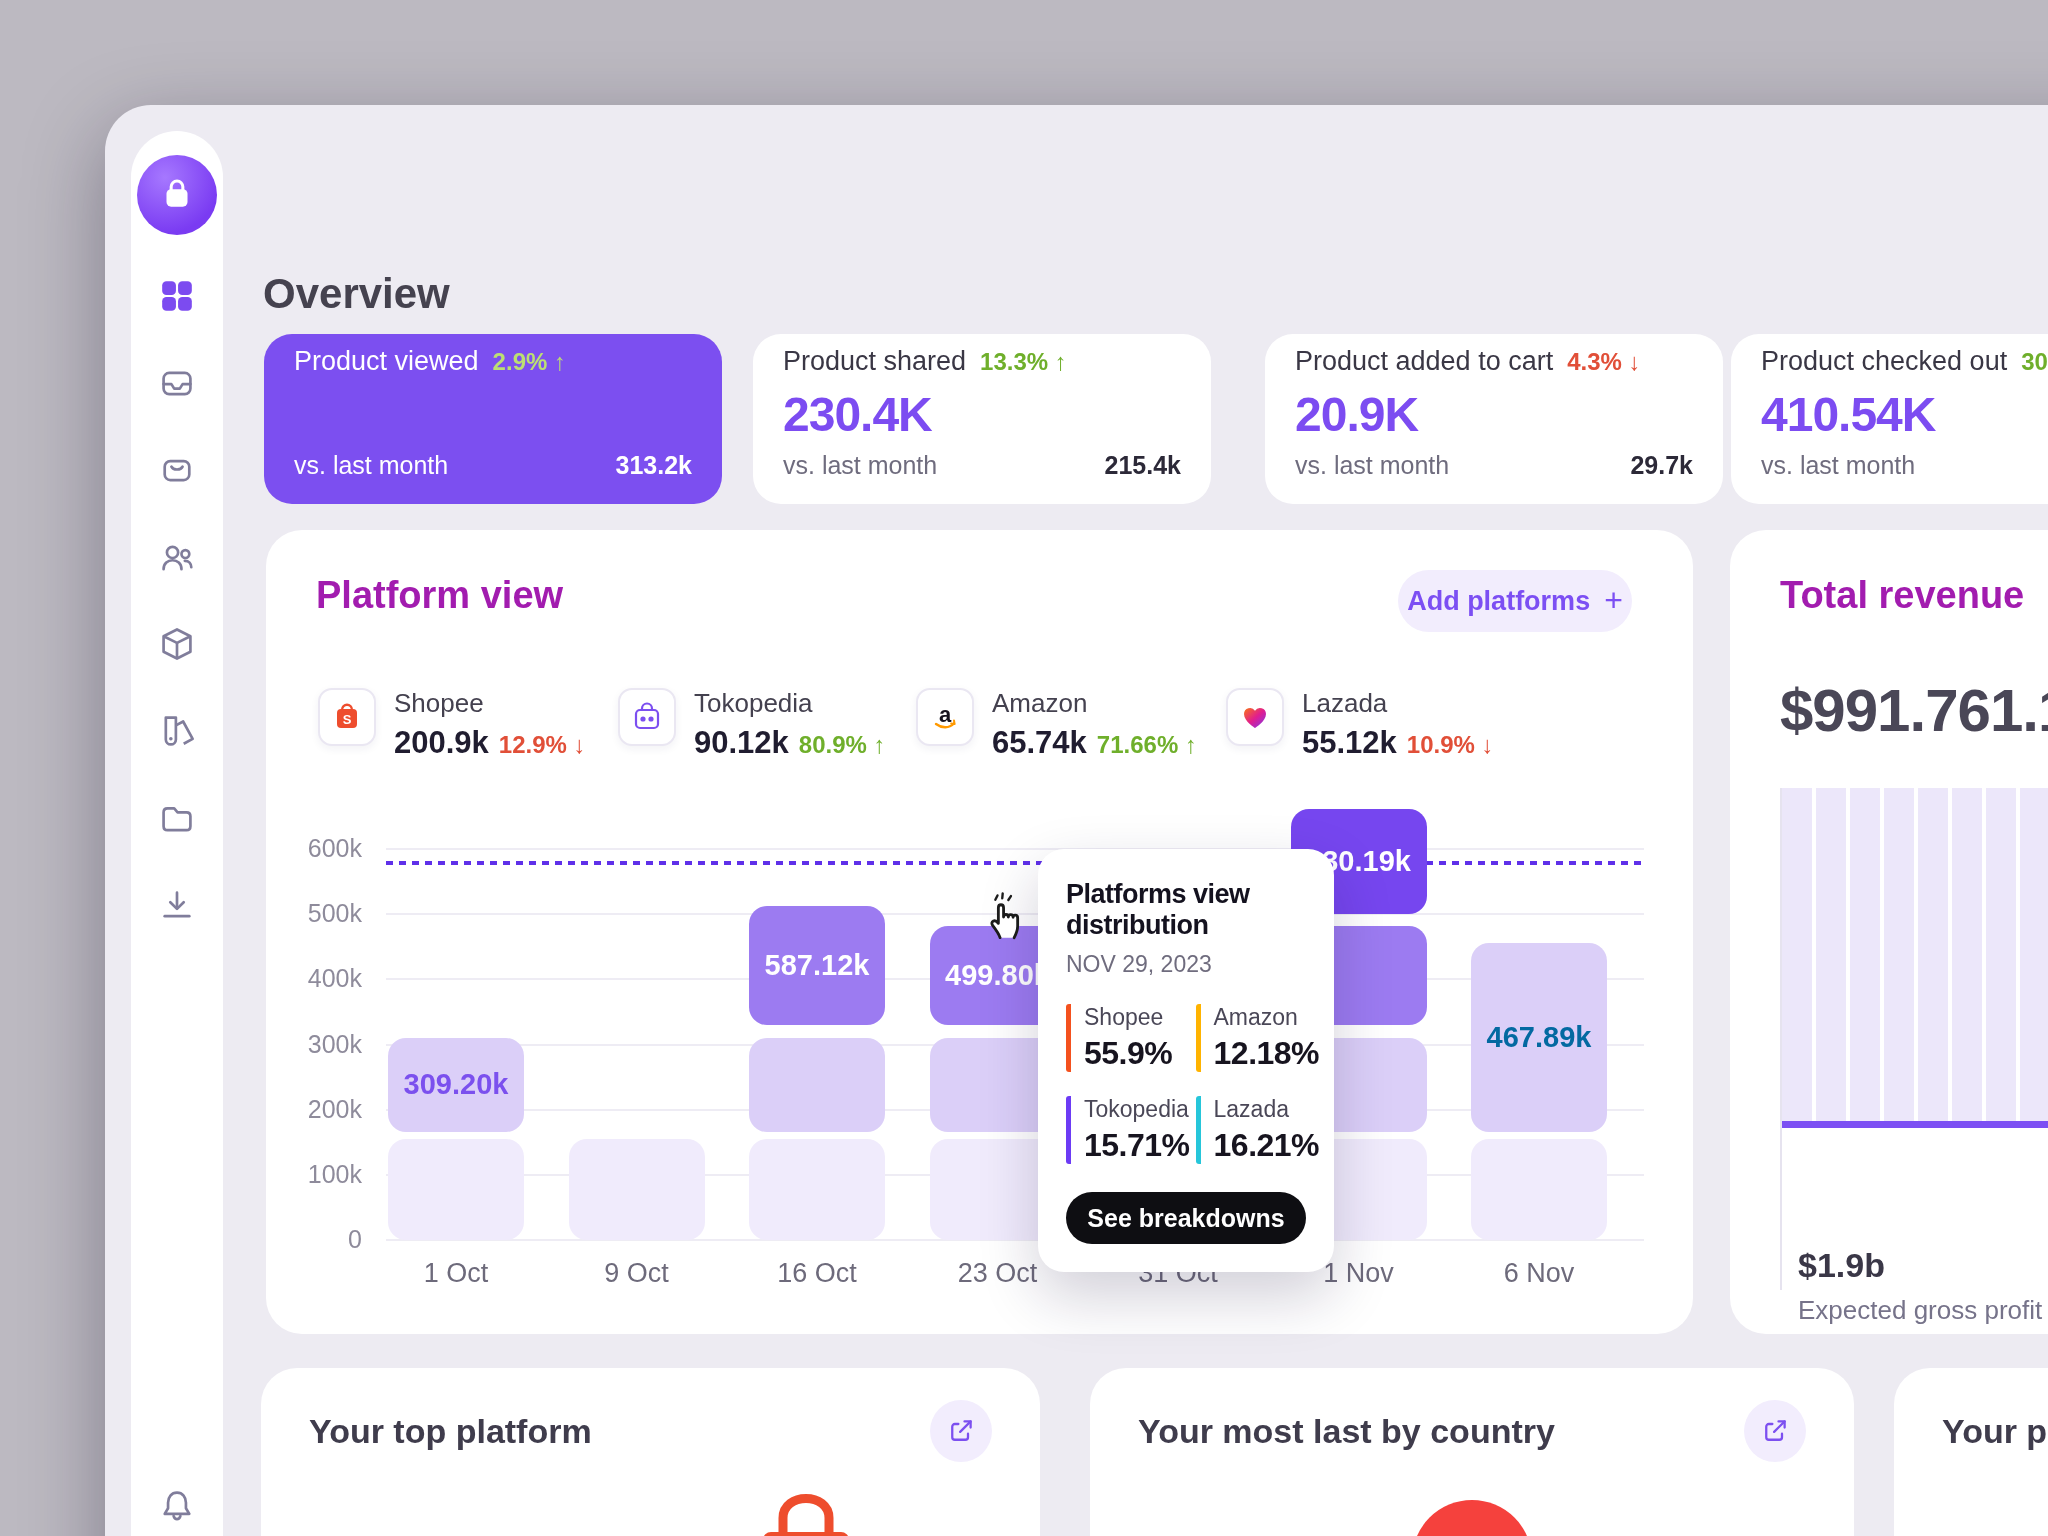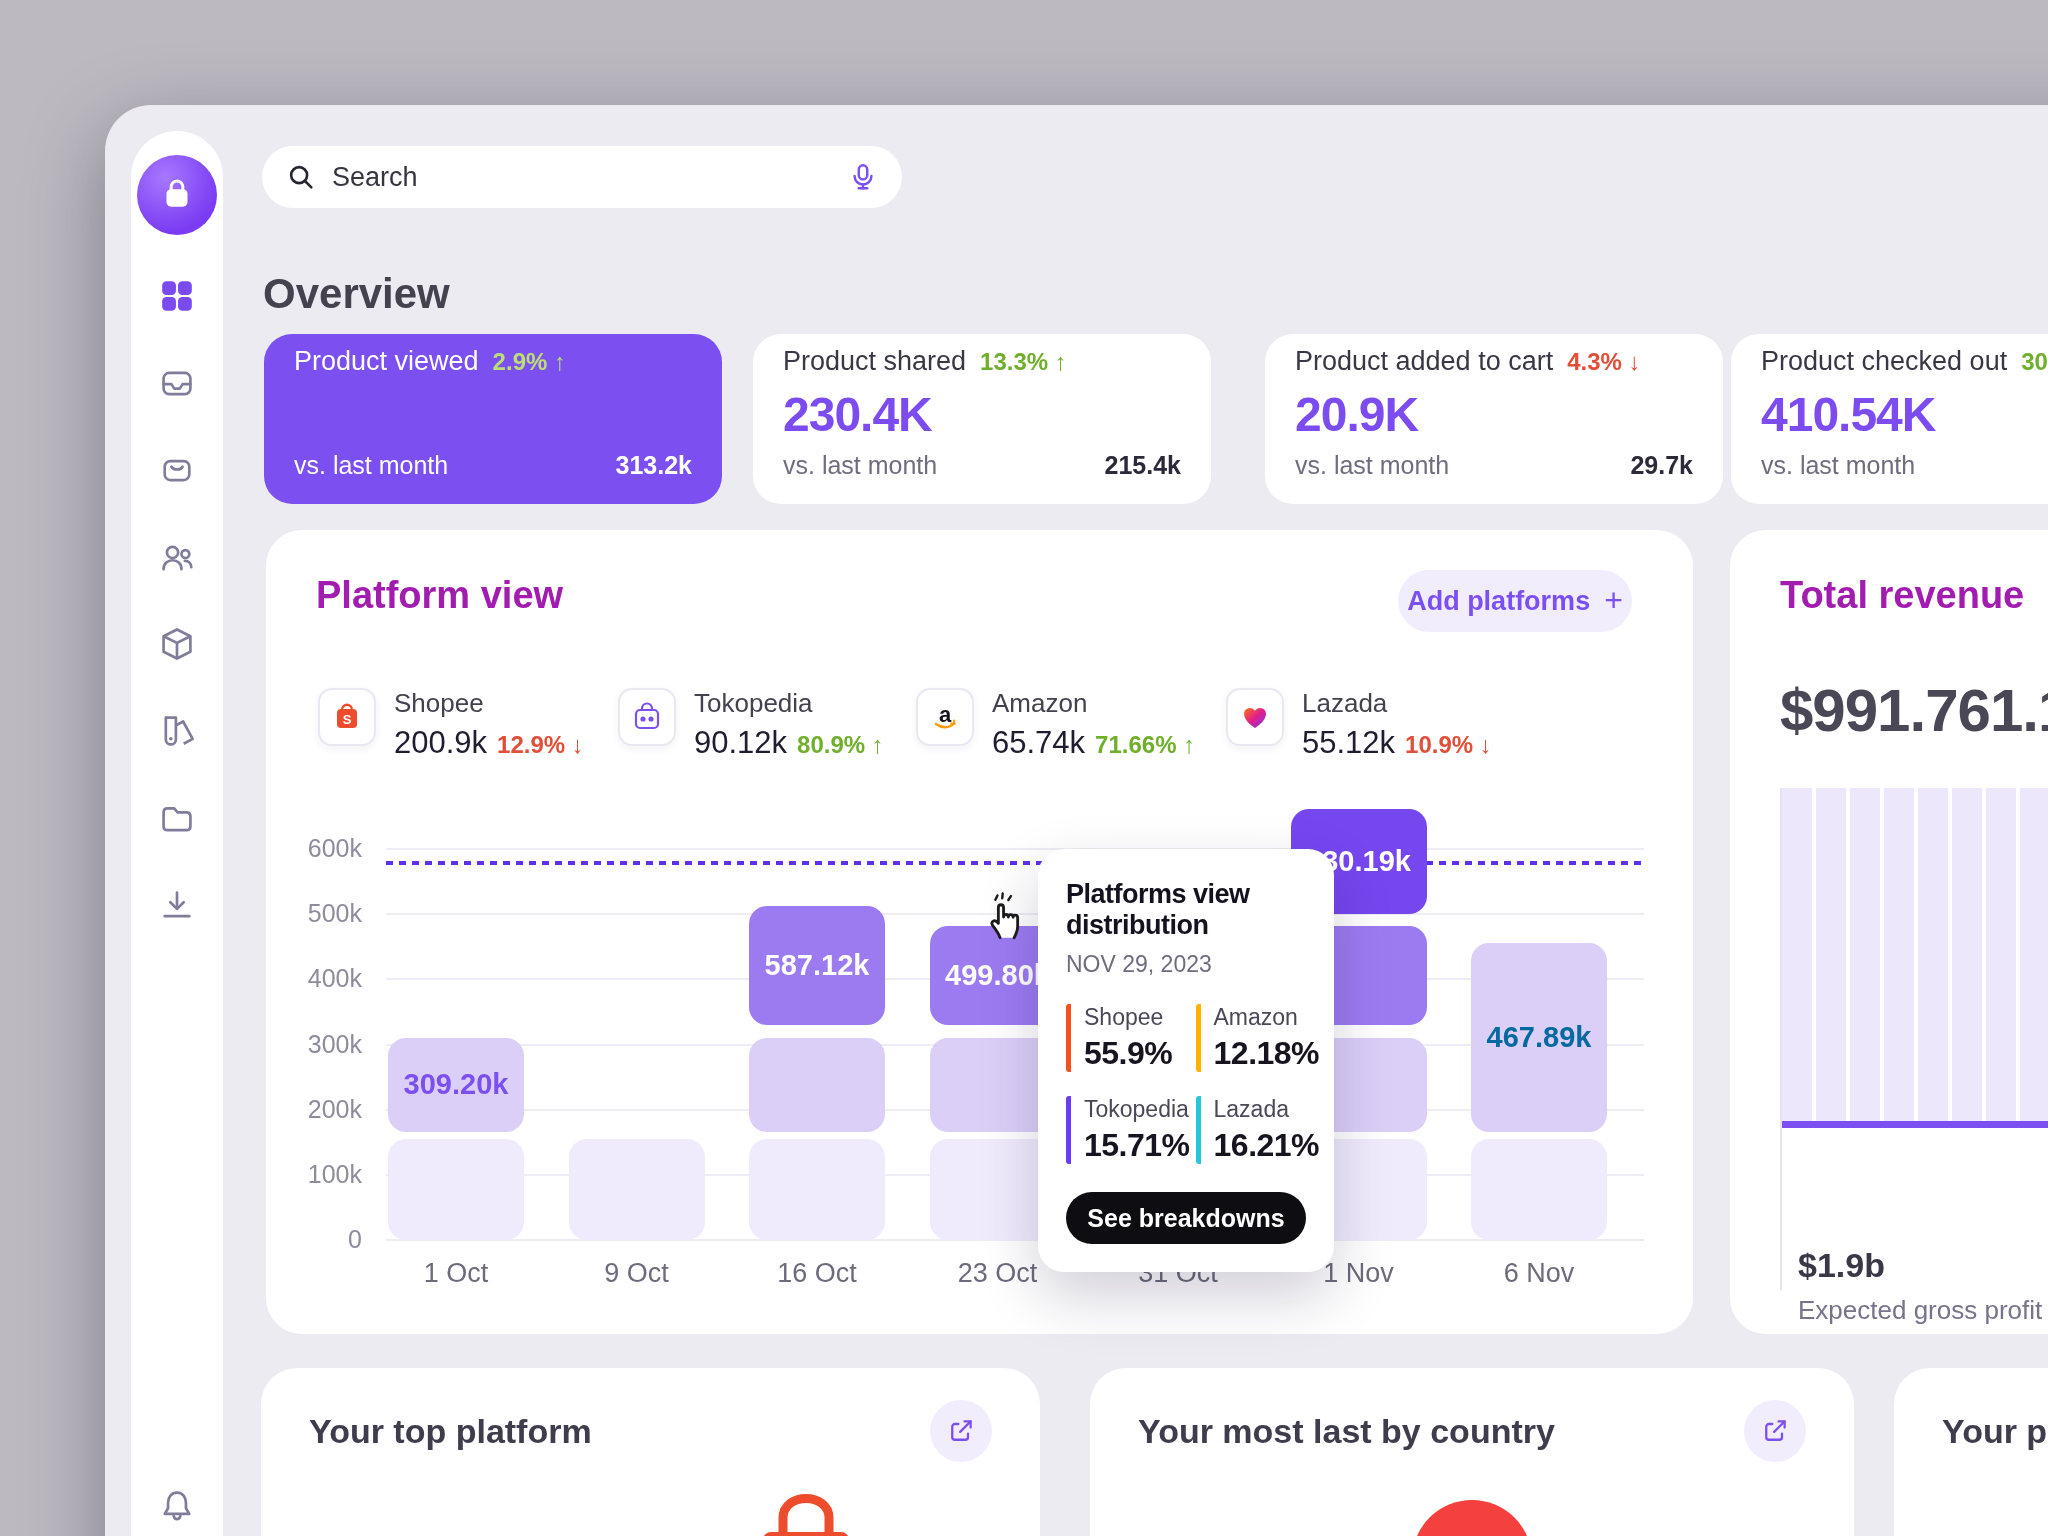--- a/index.html
+++ b/index.html
@@ -178,19 +178,6 @@
     </div>
   </div>
 
-  <div class="searchbar">
-    <svg width="30" height="30" viewBox="0 0 32 32" fill="none" stroke="#26242f" stroke-width="2.8" stroke-linecap="round">
-      <circle cx="14" cy="14" r="8.5"></circle>
-      <path d="M20.5 20.5L27 27"></path>
-    </svg>
-    <input type="text" placeholder="Search" style="">
-    <svg width="30" height="30" viewBox="0 0 32 32" fill="none" stroke="#7c4ff0" stroke-width="2.6" stroke-linecap="round">
-      <rect x="11.5" y="3.5" width="9" height="15" rx="4.5"></rect>
-      <path d="M7 15a9 9 0 0 0 18 0"></path>
-      <path d="M16 24v4"></path>
-      <path d="M11.5 28h9"></path>
-    </svg>
-  </div>
 
   <div class="page-title">Overview</div>
 

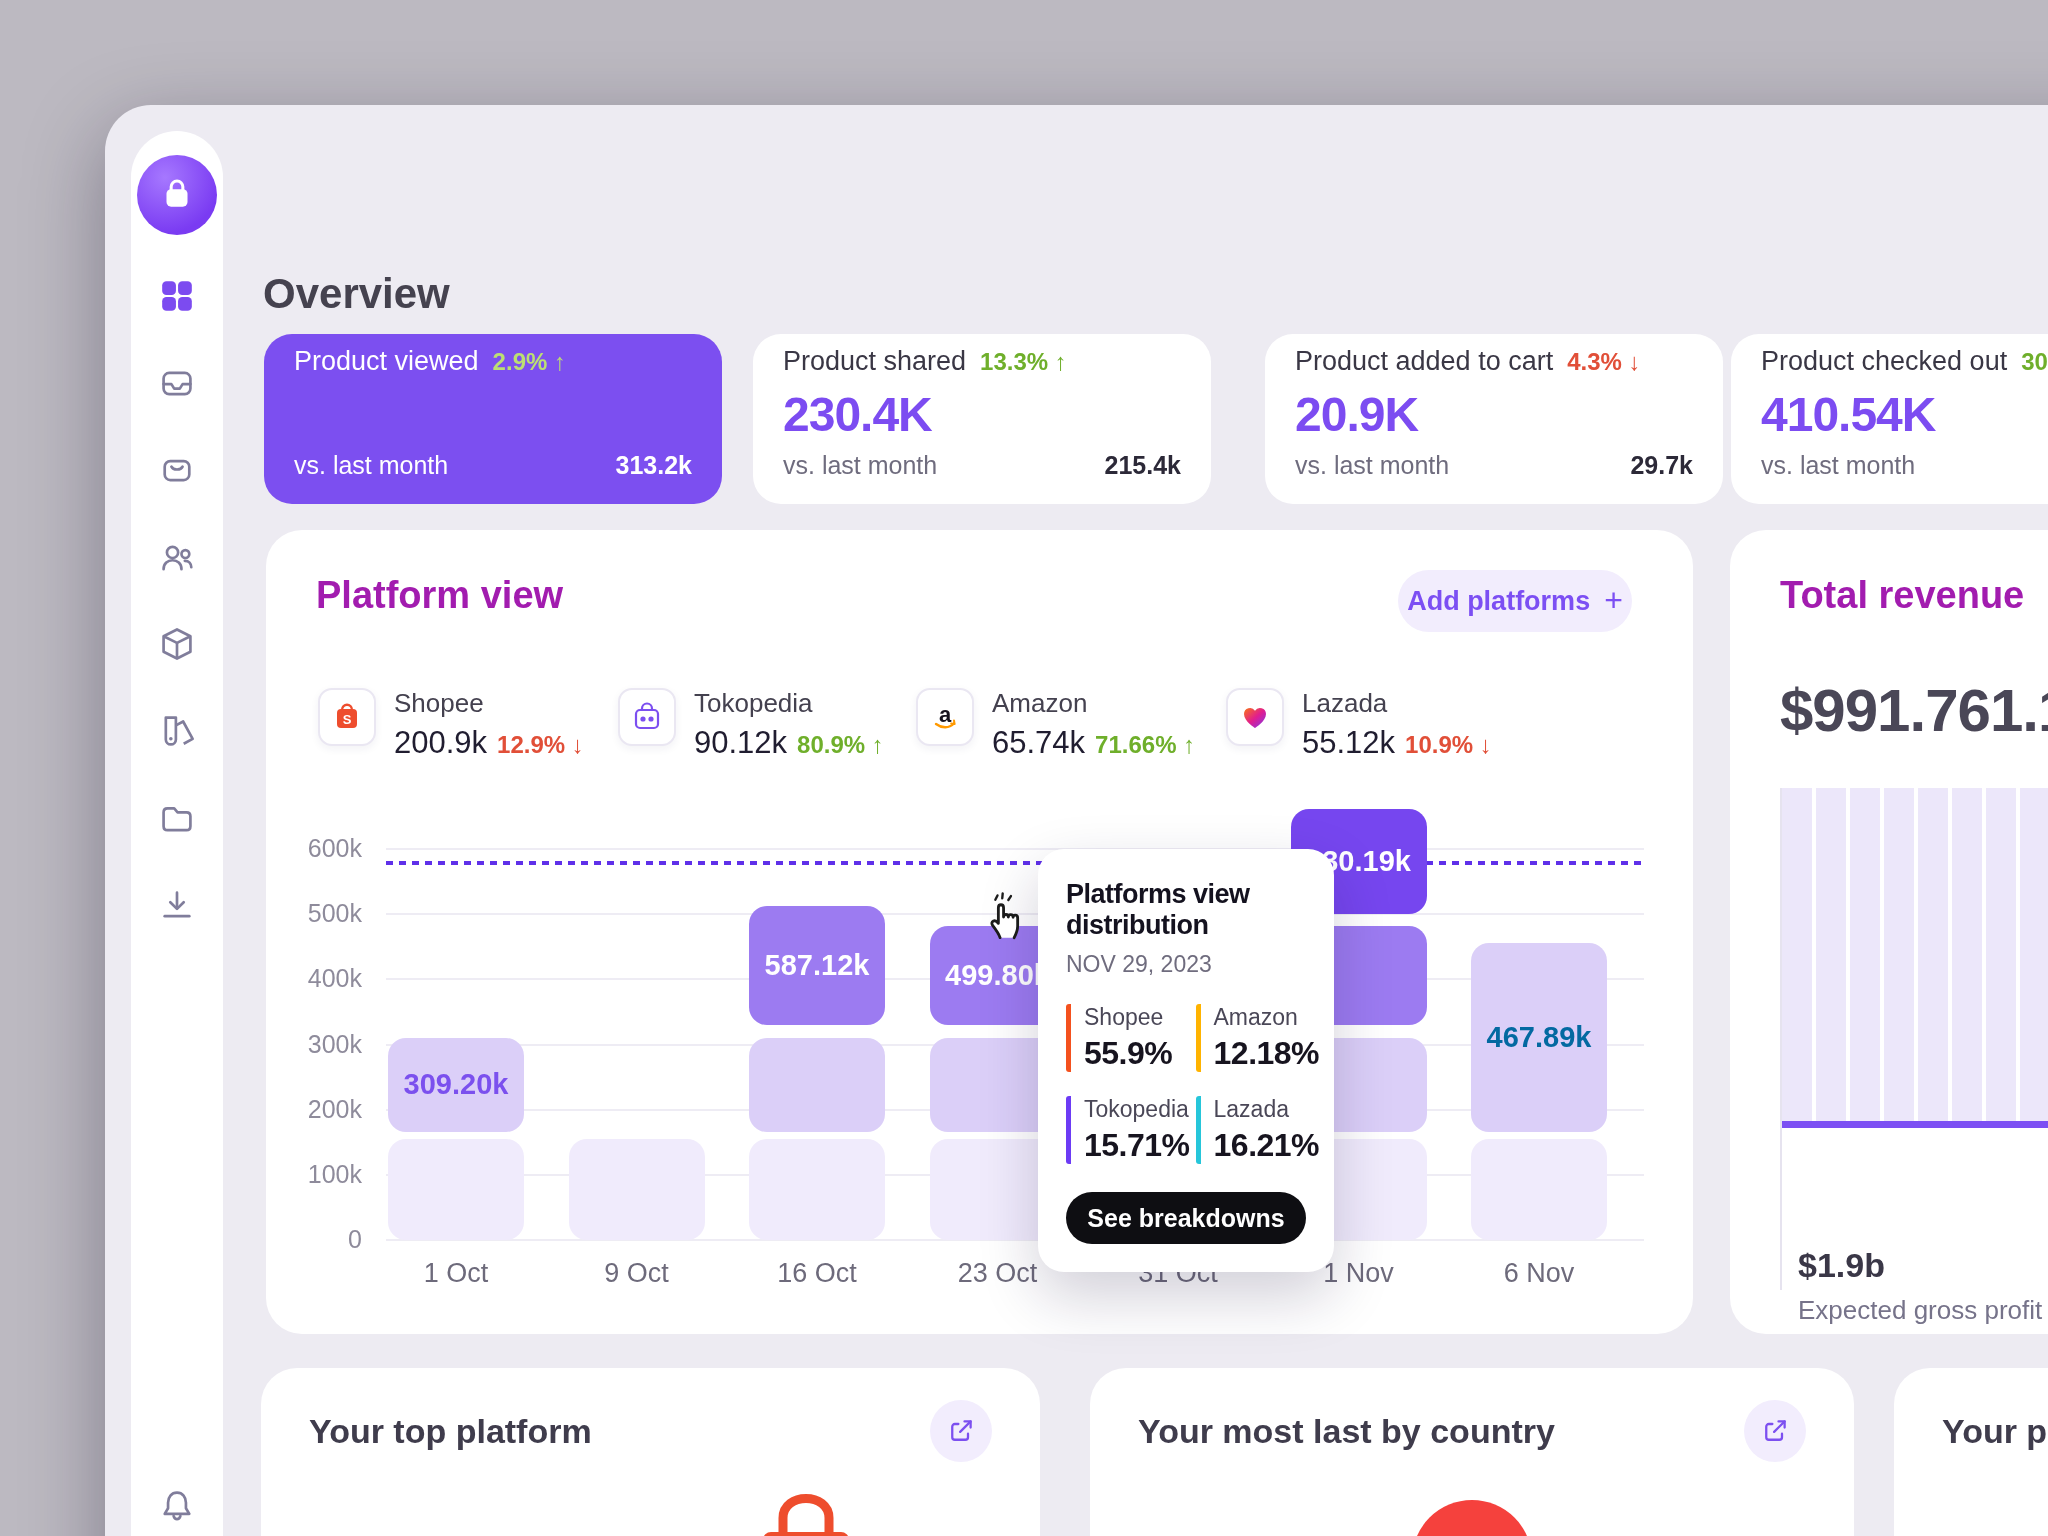--- a/index.html
+++ b/index.html
@@ -58,7 +58,7 @@
     box-shadow:0 3px 8px rgba(40,30,80,.06); display:flex; align-items:center; justify-content:center; }
   .plat-name { font-size:26px; color:#44414f; }
   .plat-line2 { display:flex; align-items:baseline; gap:10px; margin-top:6px; }
-  .plat-value { font-size:31px; font-weight:400; color:#201d30; }
+  .plat-value { font-size:31px; font-weight:700; color:#201d30; }
   .plat-delta { font-size:24px; font-weight:600; }
 
   

